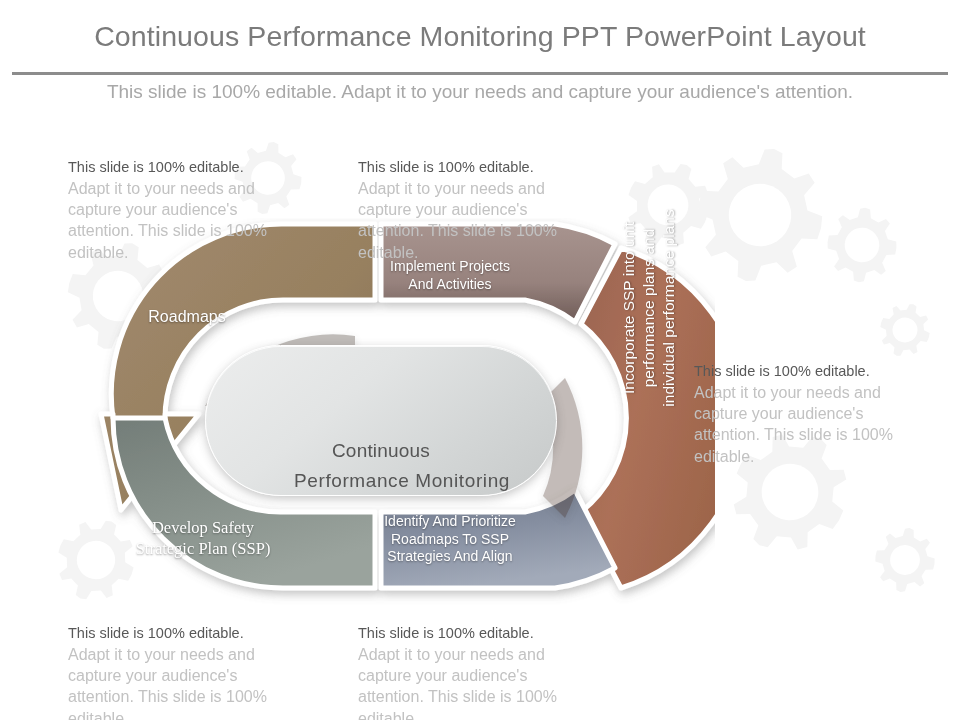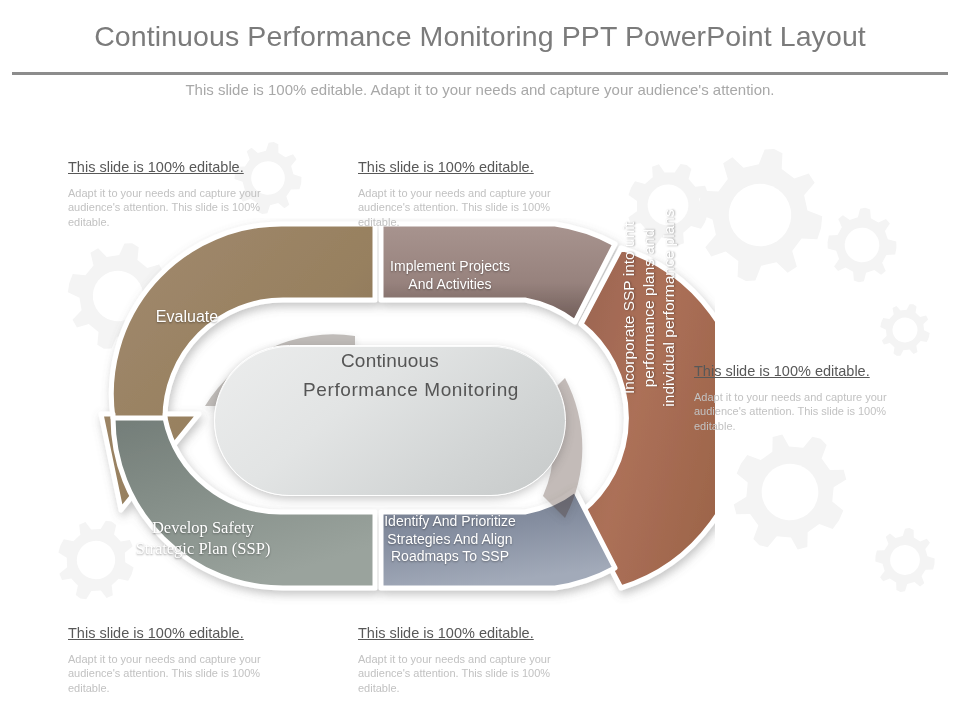--- a/index.html
+++ b/index.html
@@ -58,7 +58,7 @@
     top: 81px;
     width: 960px;
     text-align: center;
-    font-size: 15px;
+    font-size: 19px;
     color: #a8a8a8;
     z-index: 6;
   }

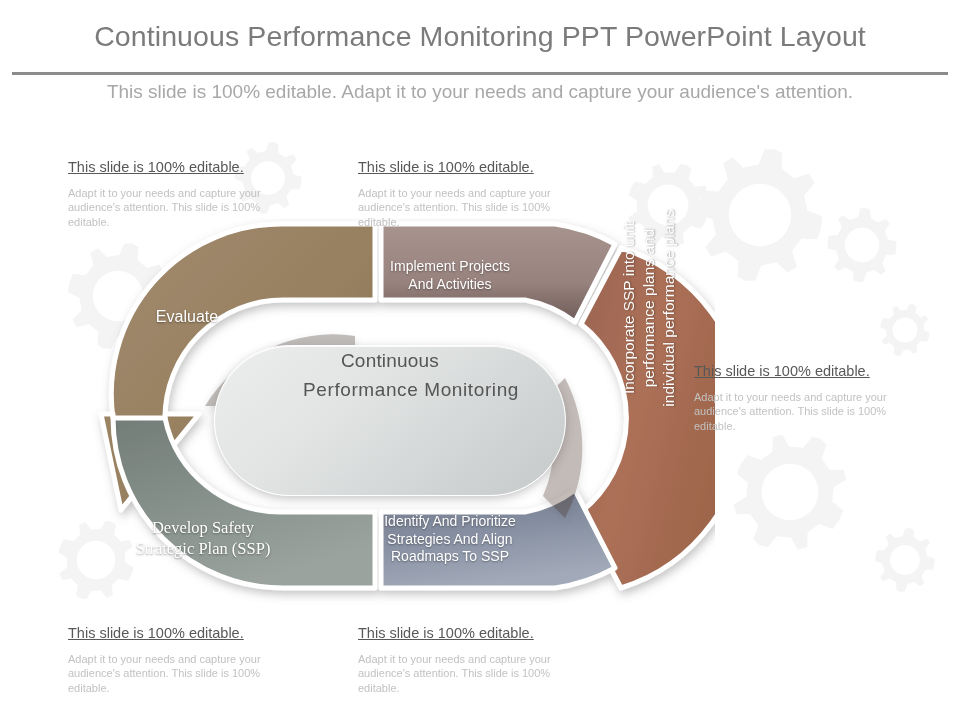--- a/index.html
+++ b/index.html
@@ -73,7 +73,6 @@
     color: #585858;
     line-height: 1.28;
     white-space: nowrap;
-    text-decoration: underline;
   }
   .callout .c-body {
     font-size: 11px;

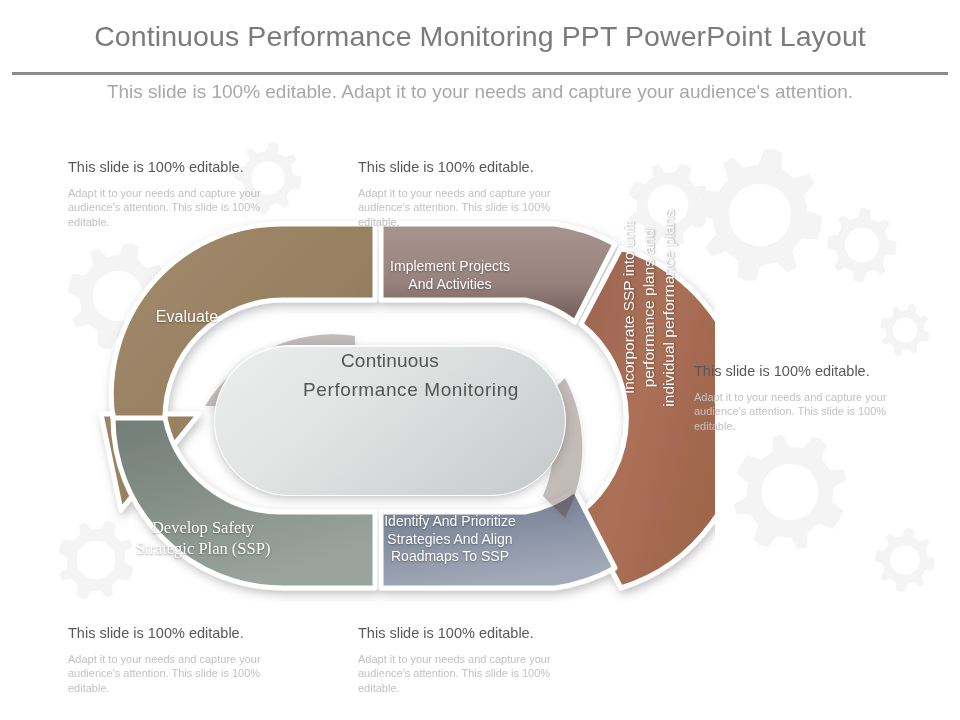--- a/index.html
+++ b/index.html
@@ -75,10 +75,10 @@
     white-space: nowrap;
   }
   .callout .c-body {
-    font-size: 11px;
+    font-size: 16px;
     color: #c2c2c2;
     line-height: 1.34;
-    margin-top: 9px;
+    margin-top: 1px;
   }
   #callout-tl { left: 68px;  top: 158px; width: 210px; }
   #callout-tc { left: 358px; top: 158px; width: 210px; }

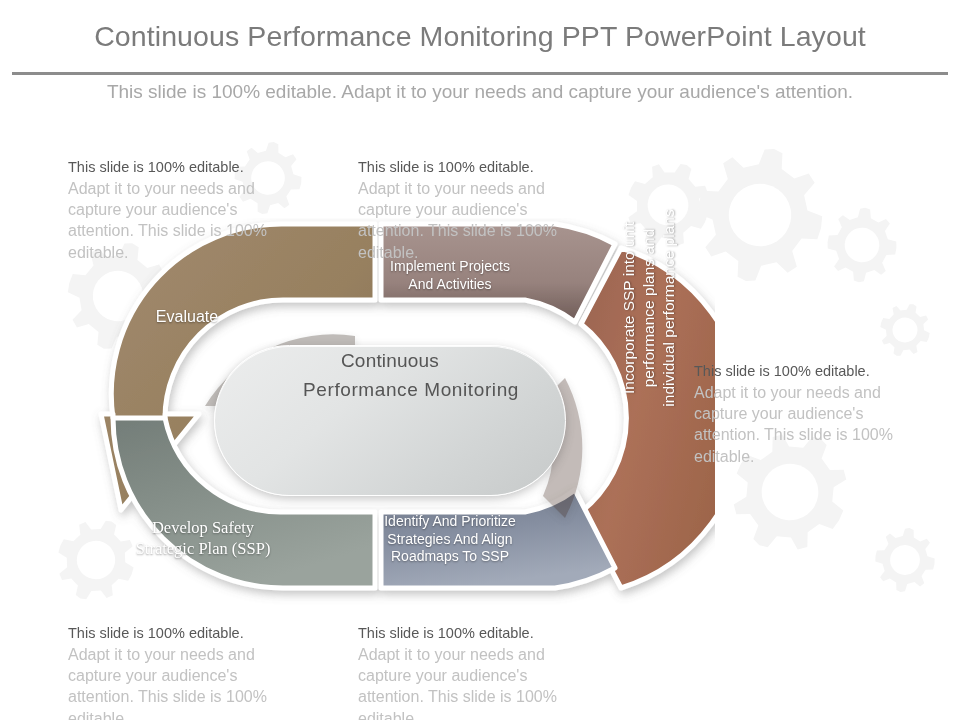--- a/index.html
+++ b/index.html
@@ -286,7 +286,7 @@
   </div>
 
   <div class="seg-label" id="label-evaluate">
-    <div>Evaluate</div>
+    <div>Roadmaps</div>
   </div>
 
   <div class="seg-label" id="label-implement">

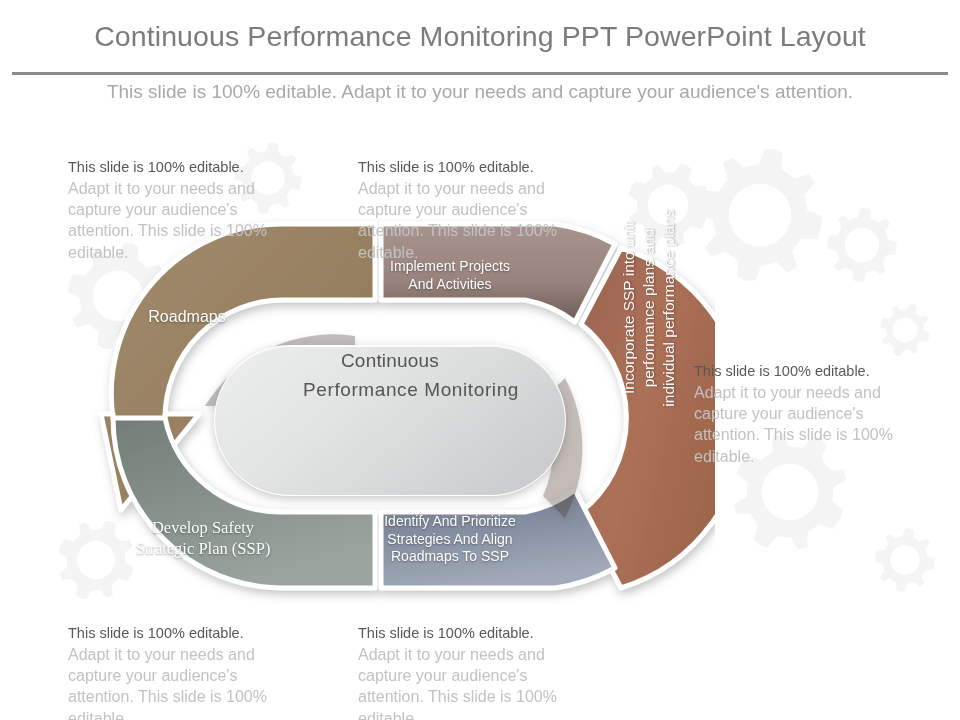--- a/index.html
+++ b/index.html
@@ -99,7 +99,7 @@
   
   .center-pill {
     position: absolute;
-    left: 214px;
+    left: 205px;
     top: 345px;
     width: 352px;
     height: 151px;
@@ -110,7 +110,7 @@
     border: 1px solid #ffffff;
     box-sizing: border-box;
     display: flex;
-    align-items: flex-start;
+    align-items: flex-end;
     justify-content: center;
     z-index: 5;
   }

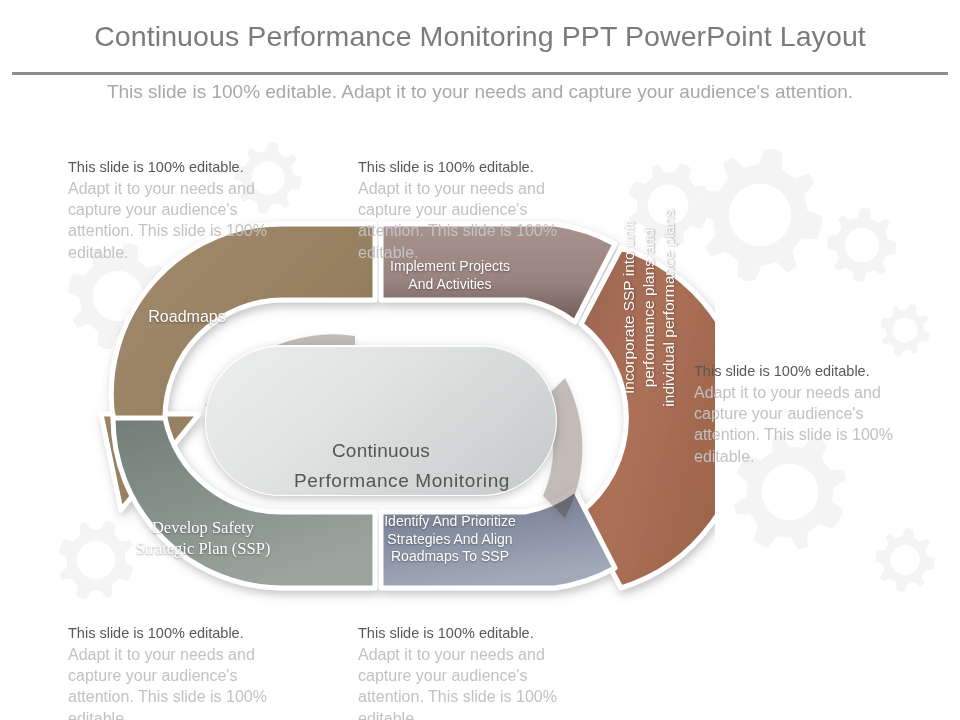--- a/index.html
+++ b/index.html
@@ -307,8 +307,8 @@
 
   <div class="seg-label" id="label-identify">
     <div>Identify And Prioritize</div>
+    <div>Roadmaps To SSP</div>
     <div>Strategies And Align</div>
-    <div>Roadmaps To SSP</div>
   </div>
 
   <div class="callout" id="callout-tl">

